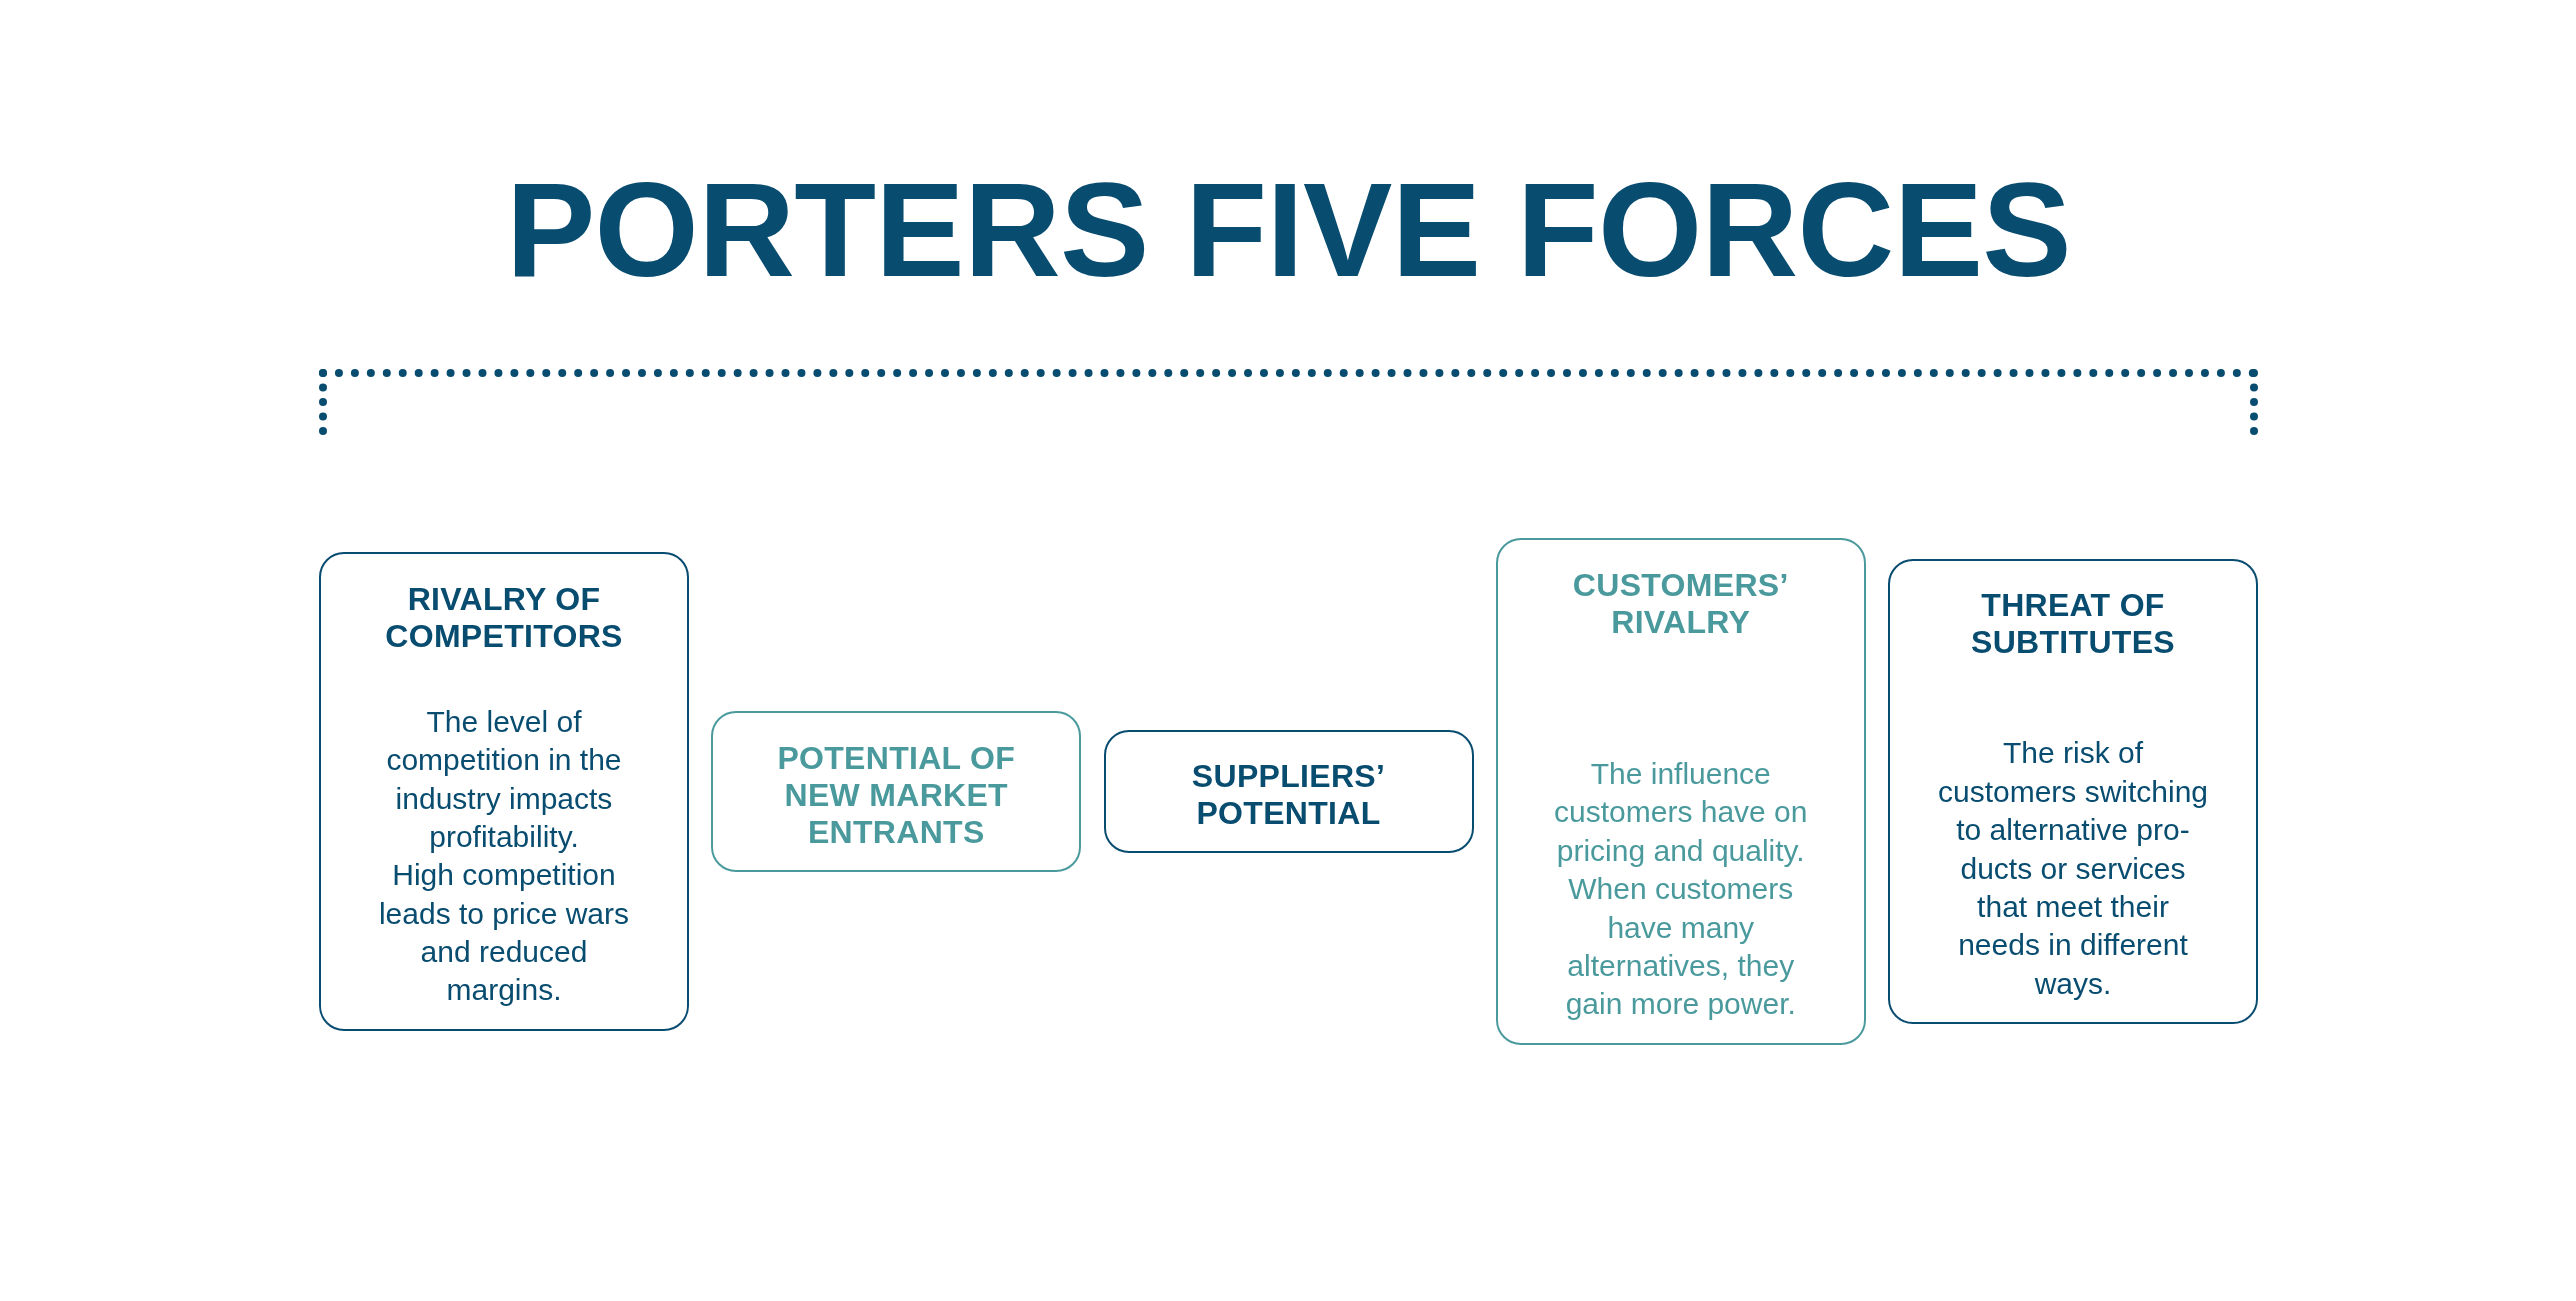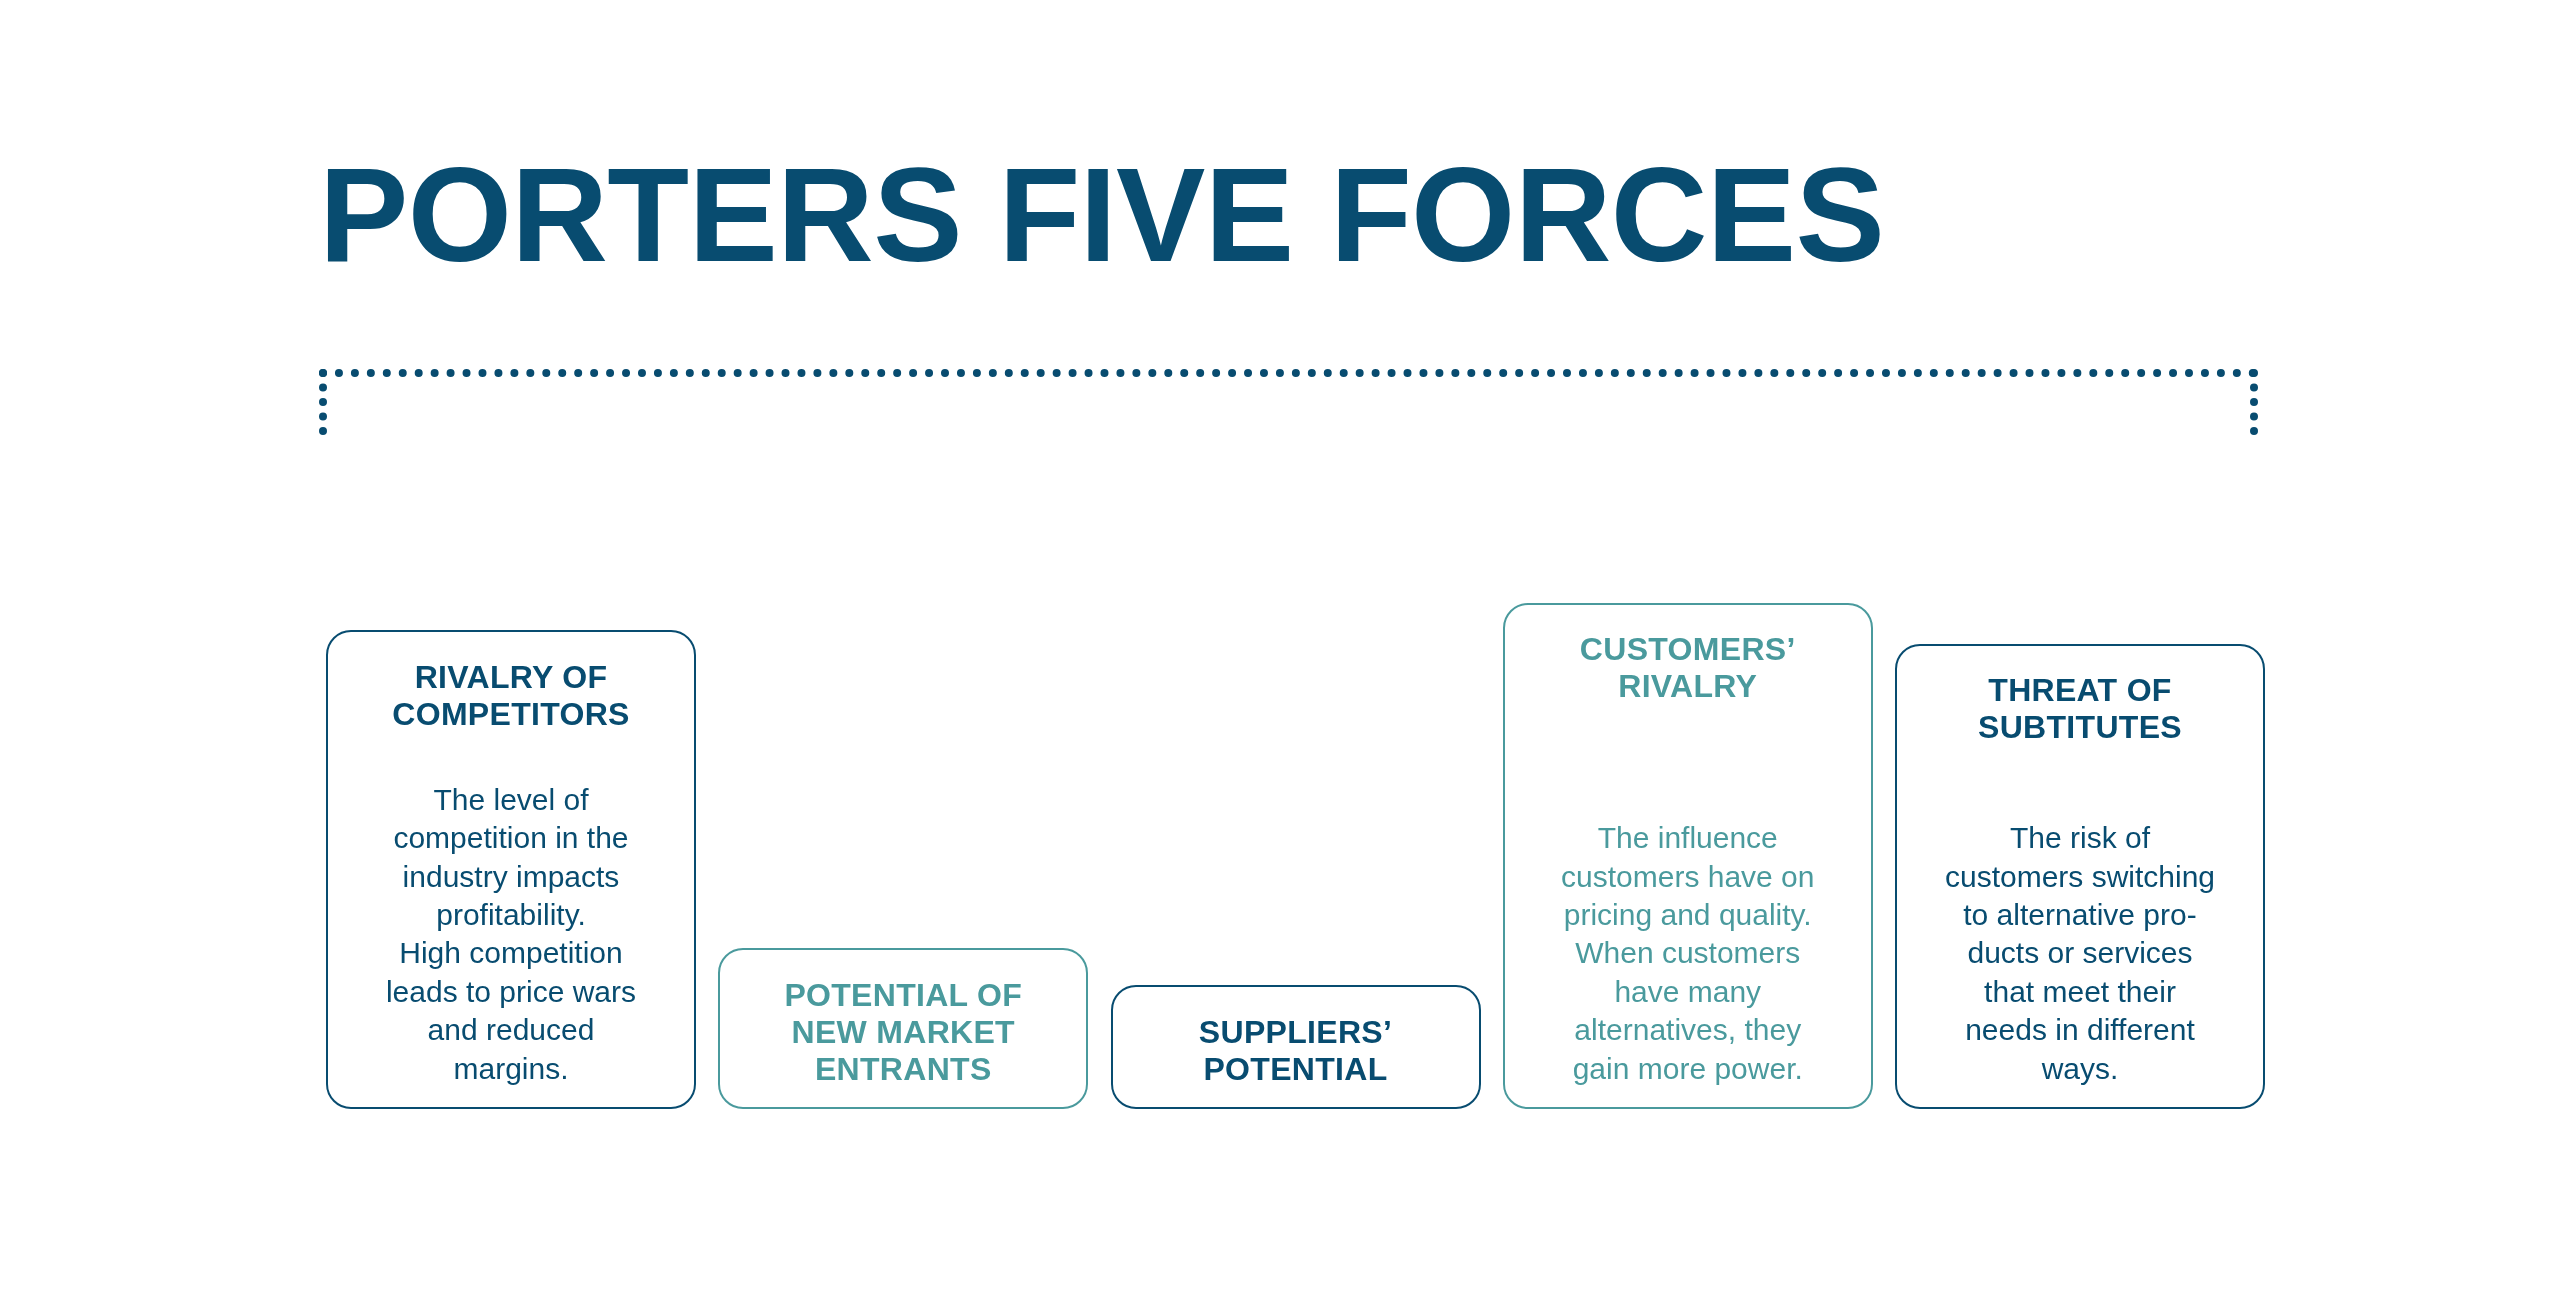--- a/index.html
+++ b/index.html
@@ -22,8 +22,9 @@
   .title {
     position: absolute;
     left: 319px;
-    top: 148px;
+    top: 163px;
     width: 1939px;
+    text-align: center;
     font-family: "Liberation Sans", sans-serif;
     font-size: 134px;
     font-weight: bold;

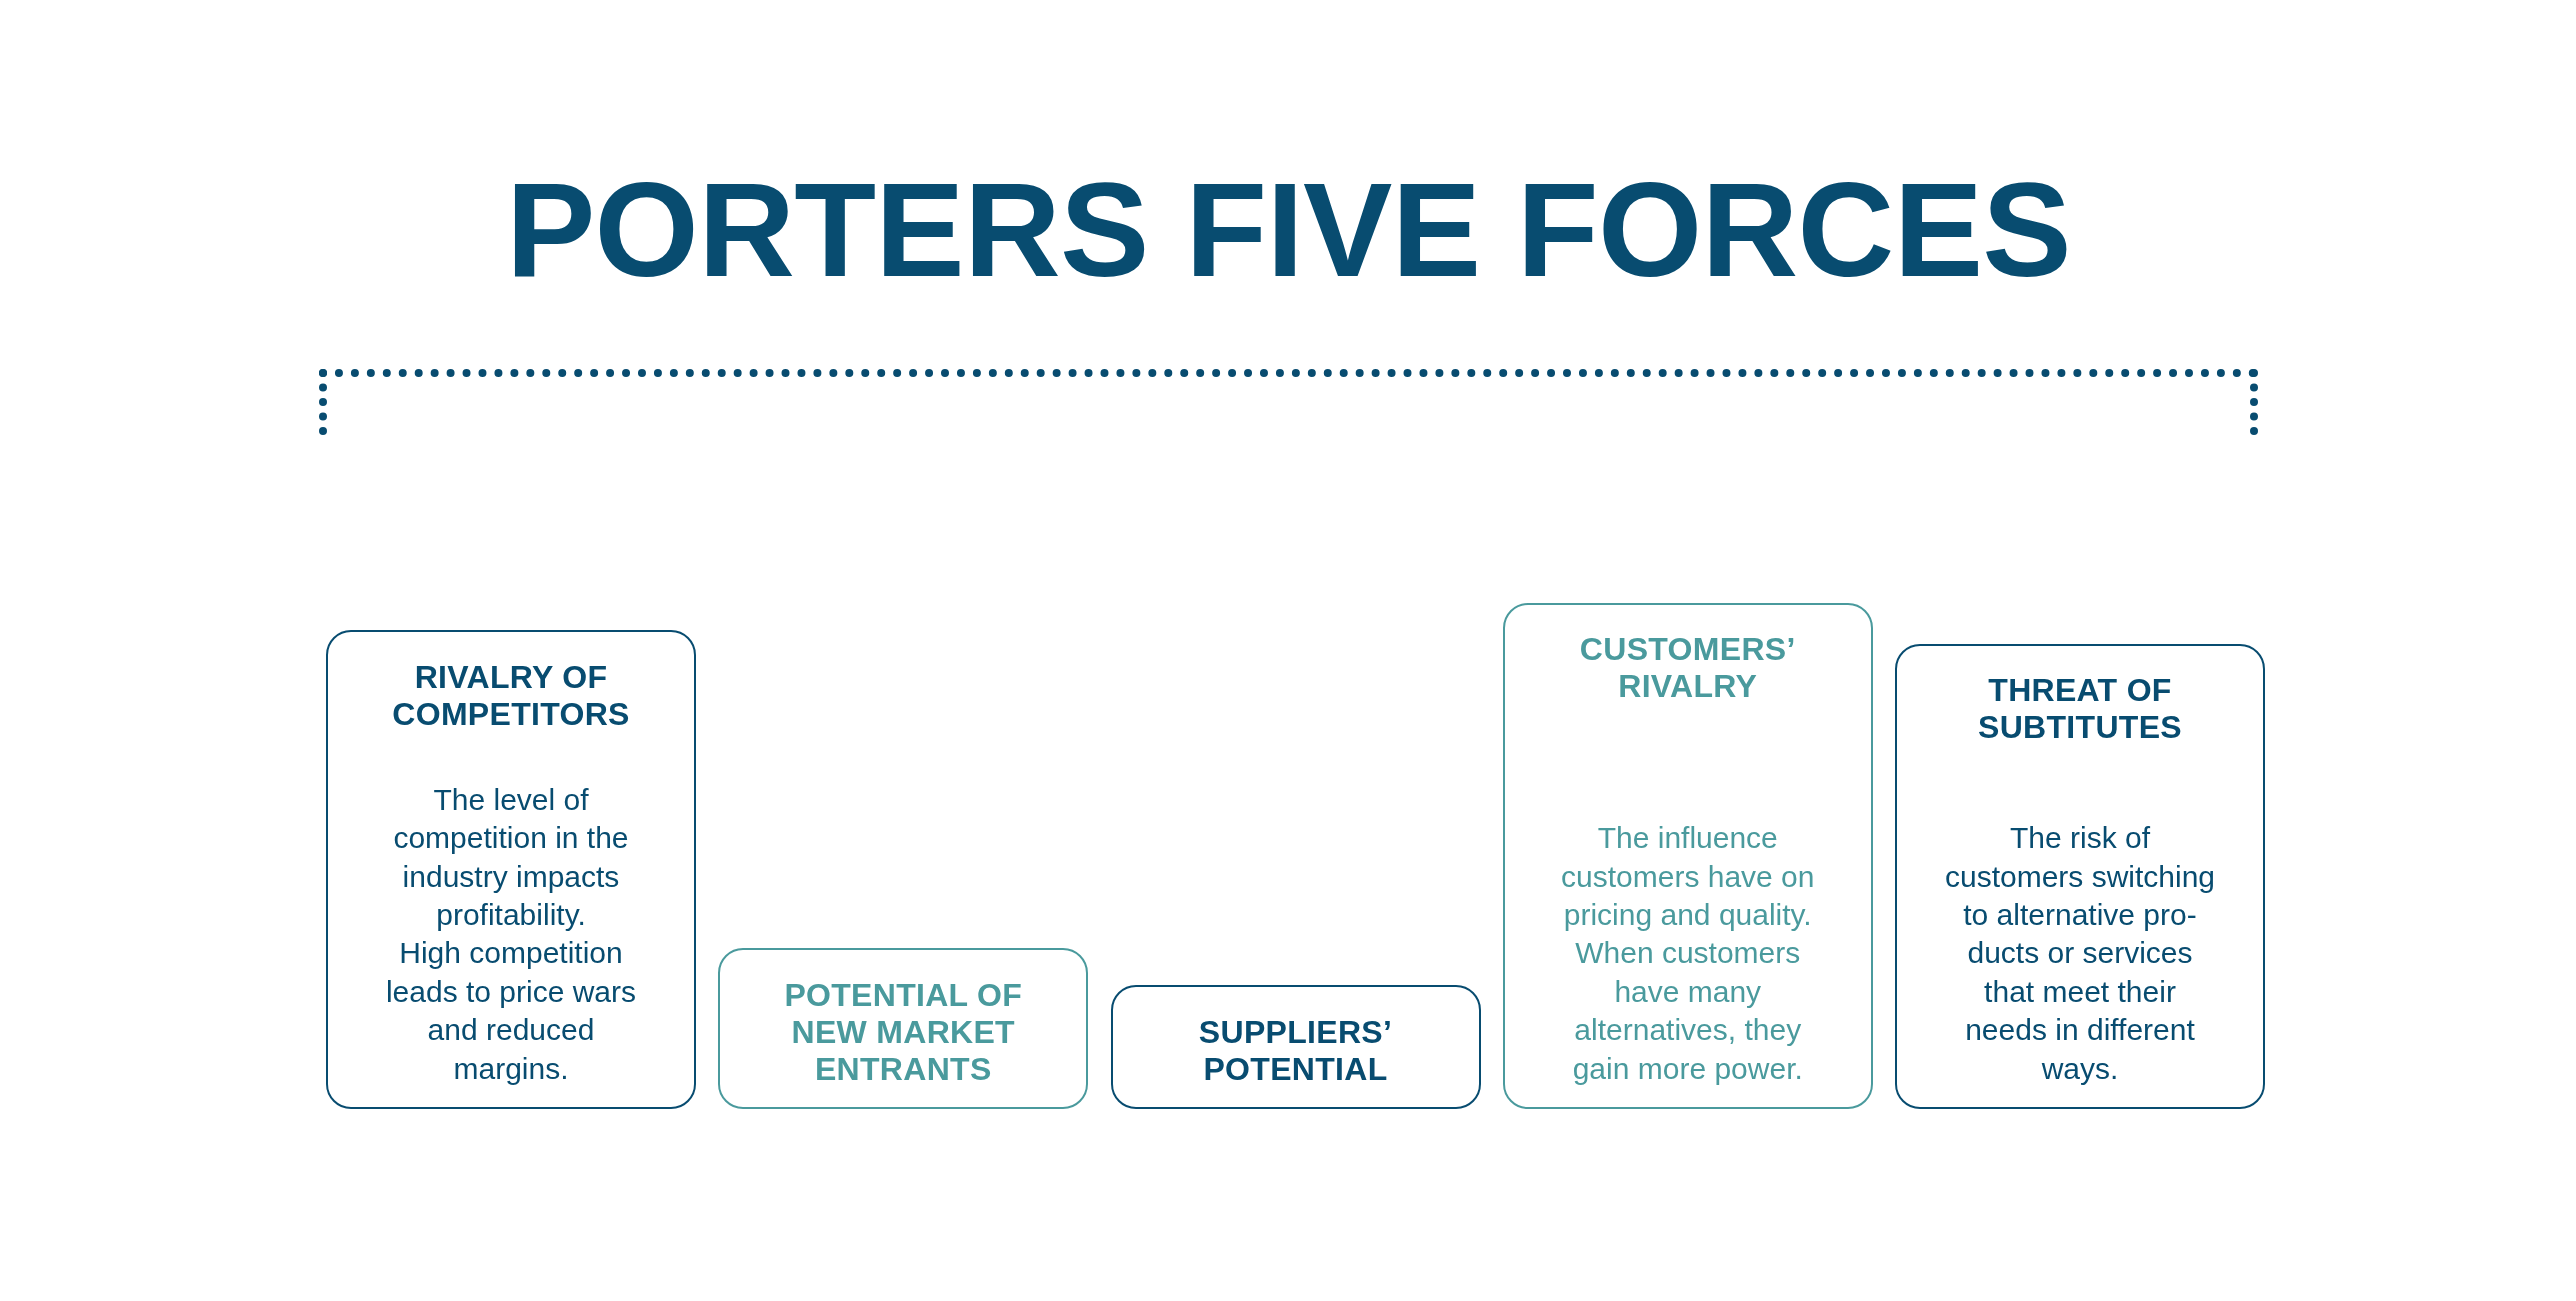--- a/index.html
+++ b/index.html
@@ -51,14 +51,14 @@
   
   .cards {
     position: absolute;
-    left: 326px;
+    left: 319px;
     top: 474px;
     width: 1939px;
     height: 635px;
     display: flex;
     flex-direction: row;
     justify-content: space-between;
-    align-items: flex-end;
+    align-items: center;
   }
 
   .card {

